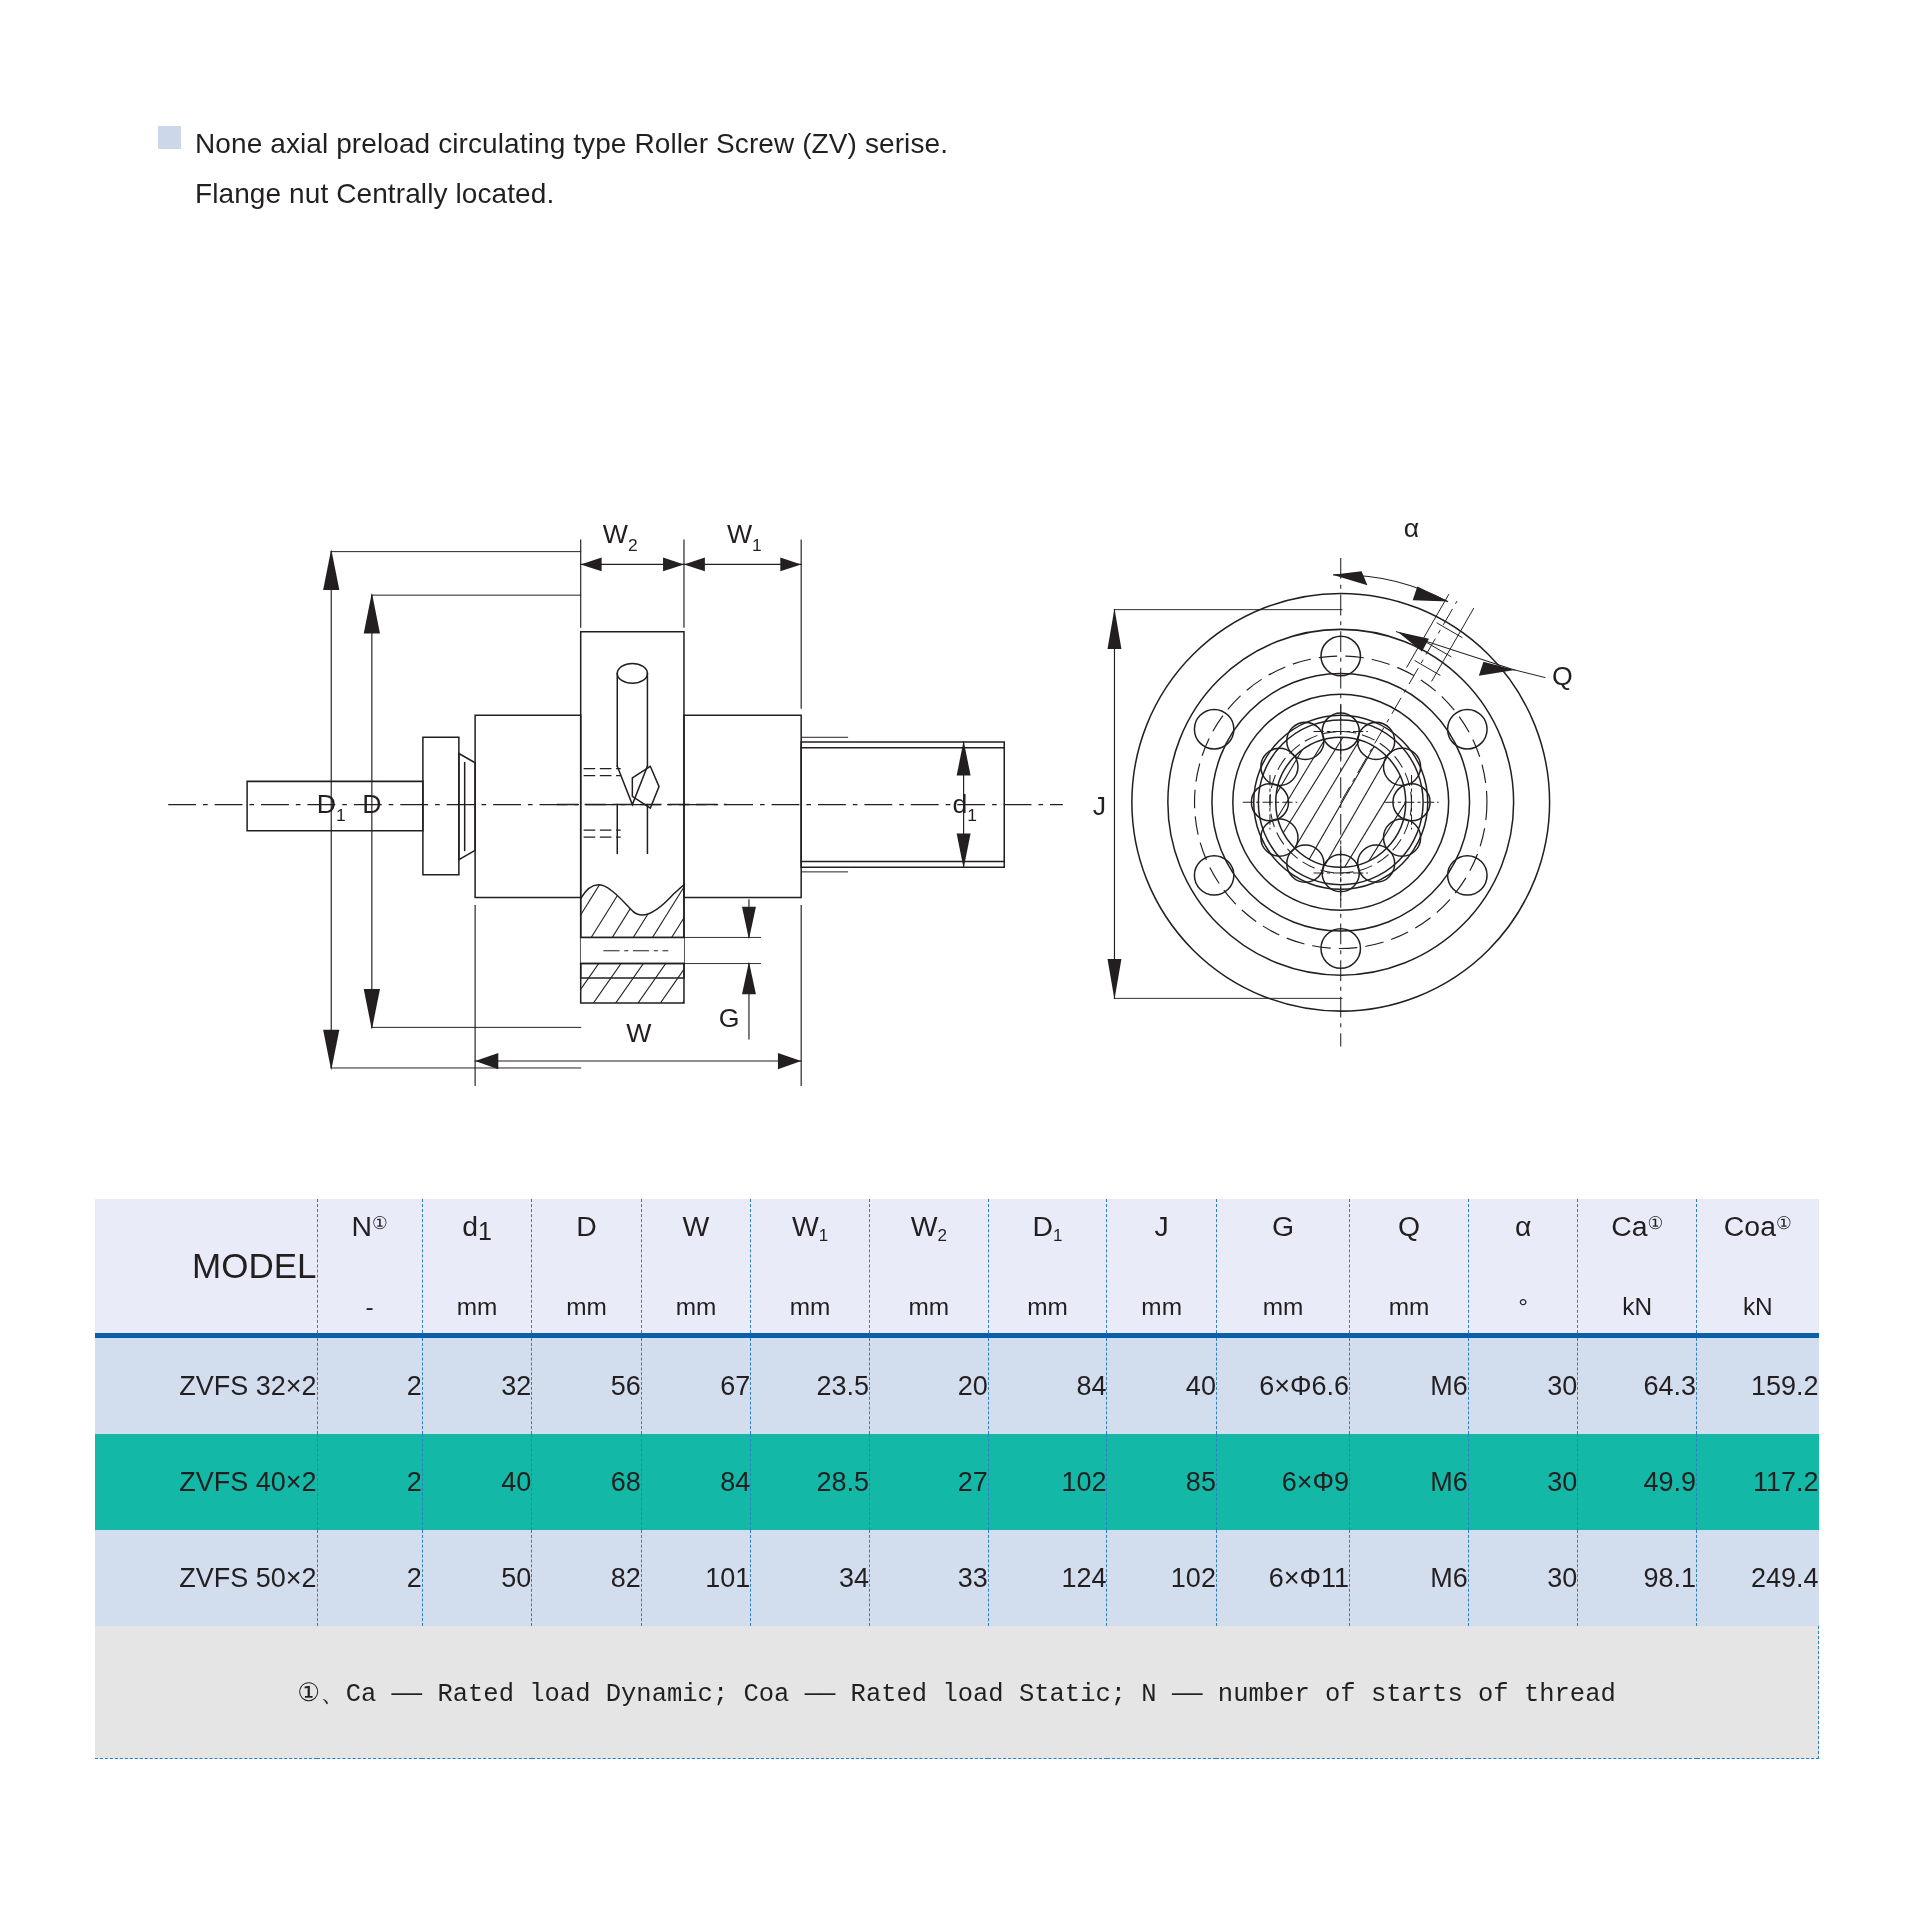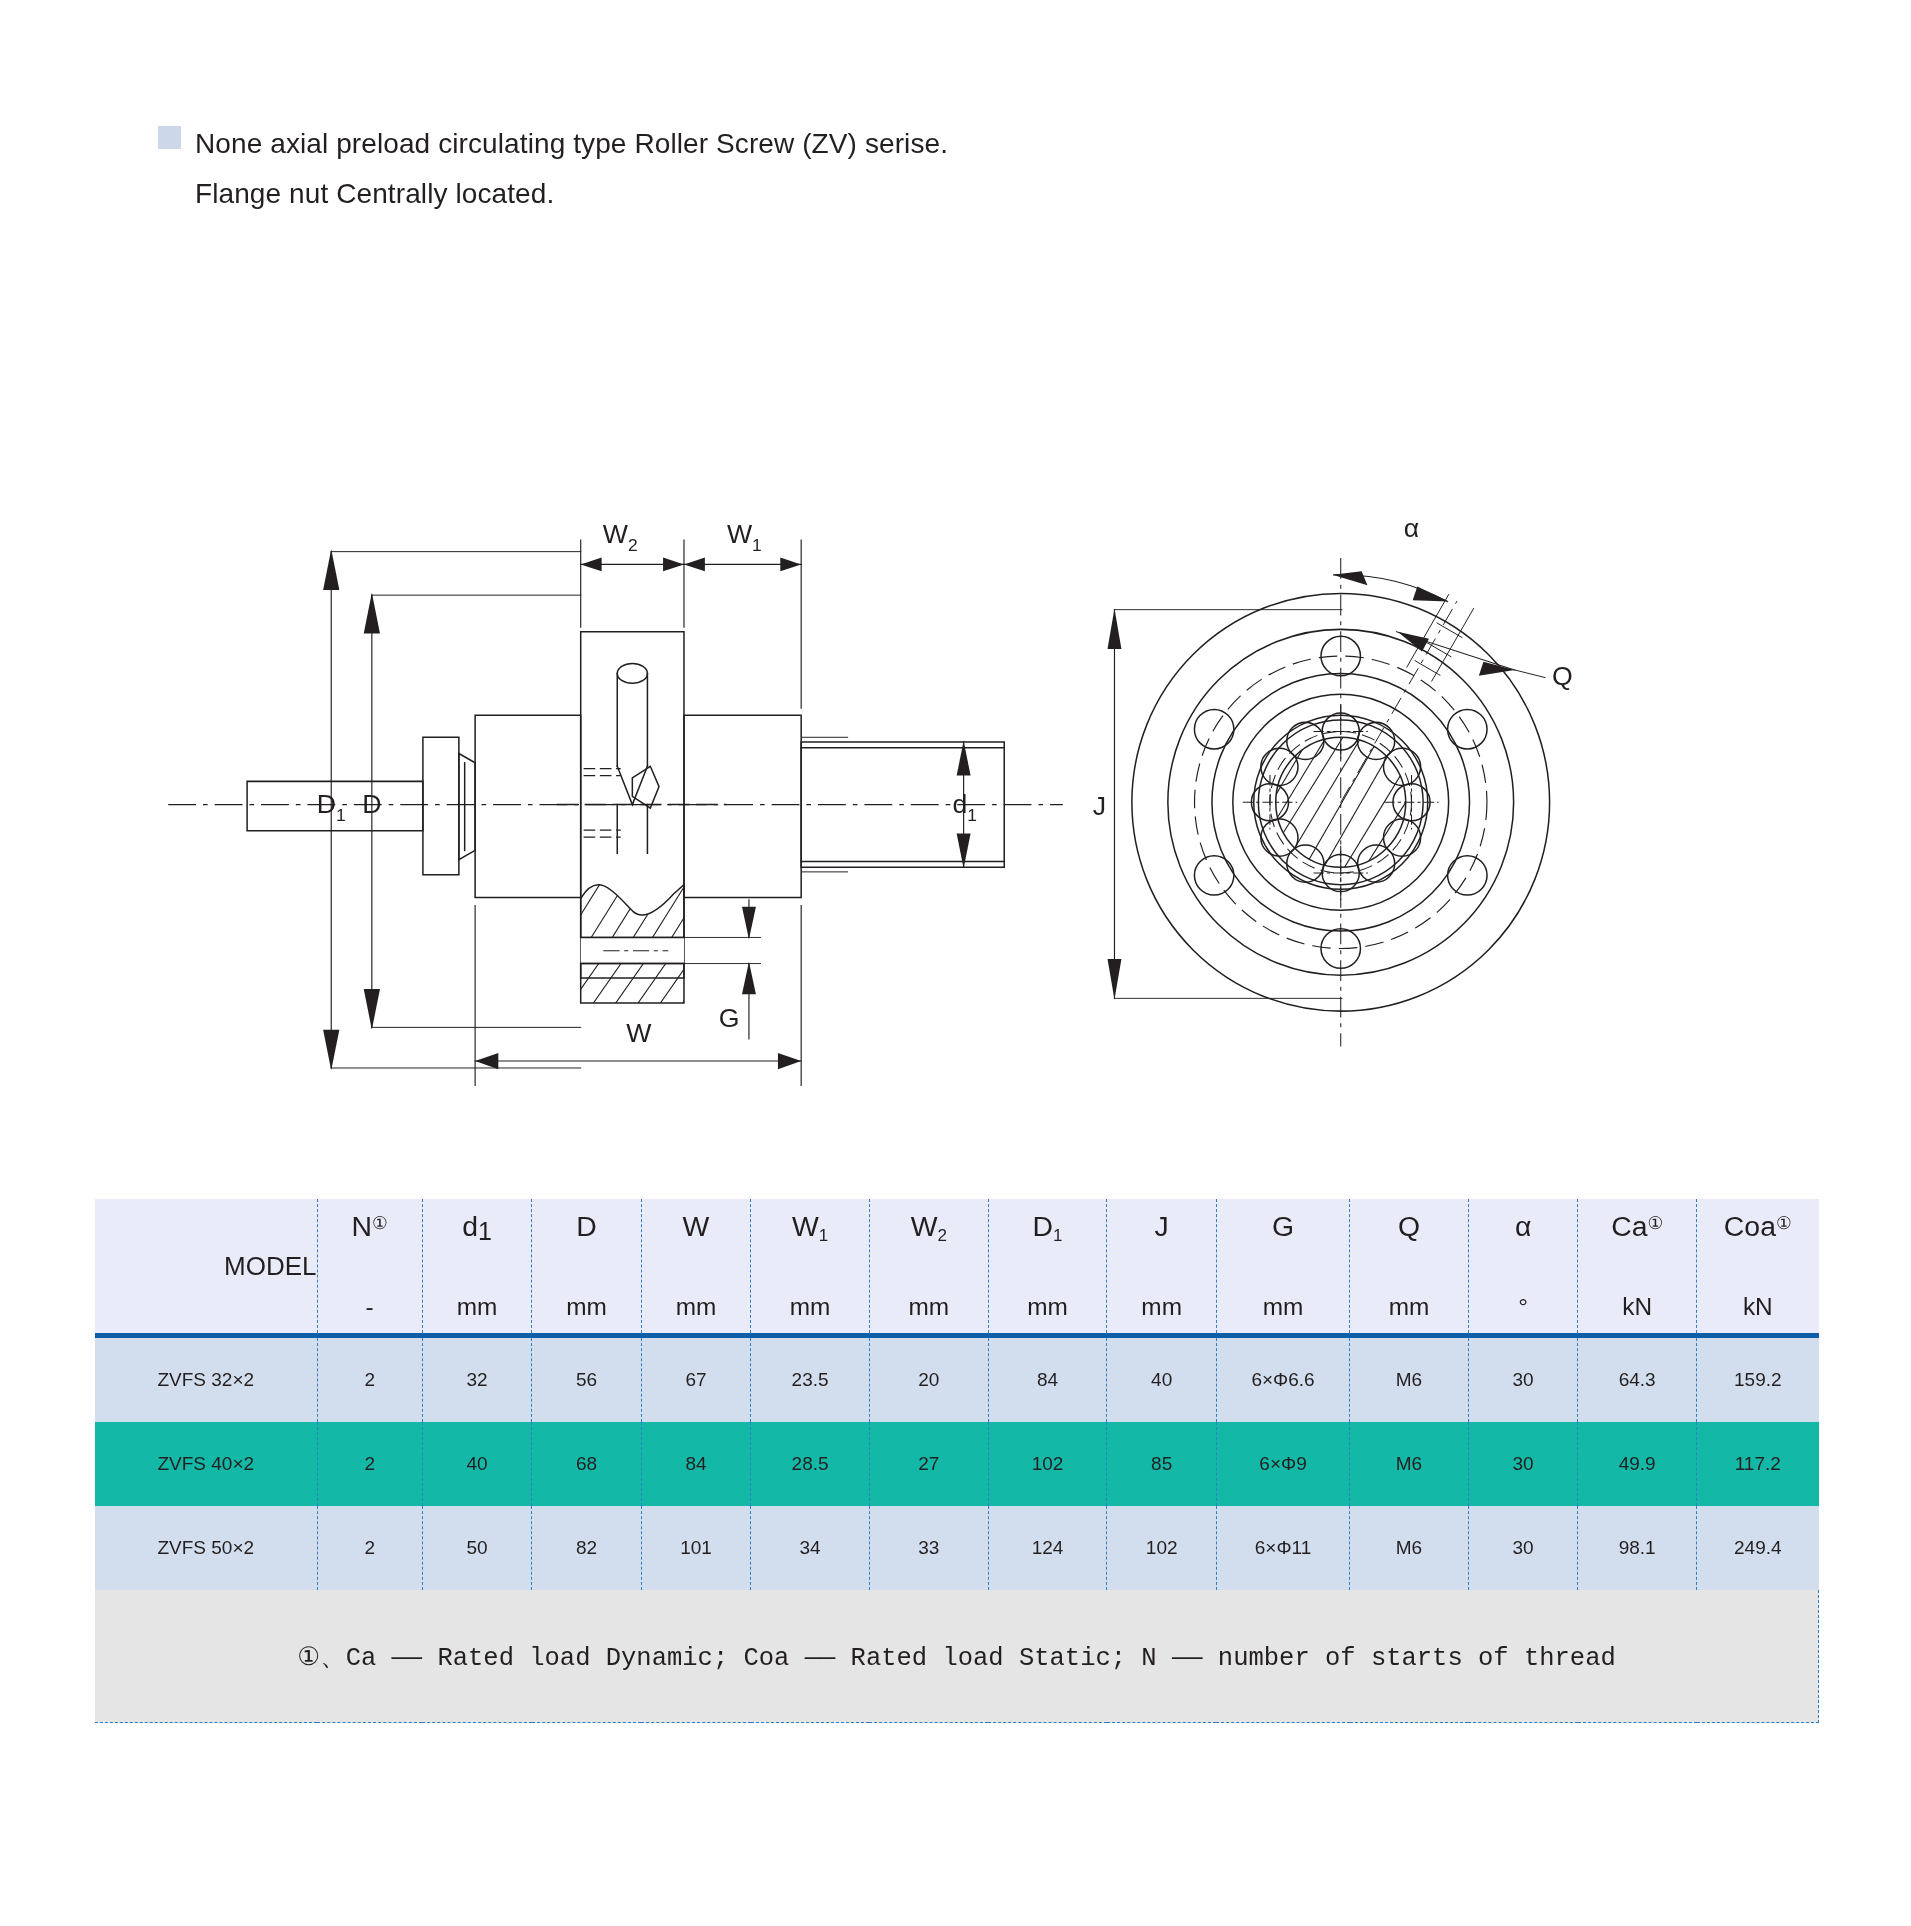--- a/index.html
+++ b/index.html
@@ -44,7 +44,7 @@
 
   .hdr-sym{font-size:28.4px;line-height:1.05;display:block;padding-top:3.5px;}
   .hdr-unit{font-size:24.4px;line-height:1.05;display:block;padding-bottom:4.6px;}
-  .hdr-mid{font-size:26px;display:block;}
+  .hdr-mid{font-size:35px;display:block;}
   .hdr-stack{display:flex;flex-direction:column;justify-content:space-between;height:116px;align-items:center;}
   sub{font-size:.60em;vertical-align:-0.28em;}
   sup{font-size:.62em;vertical-align:0.42em;}

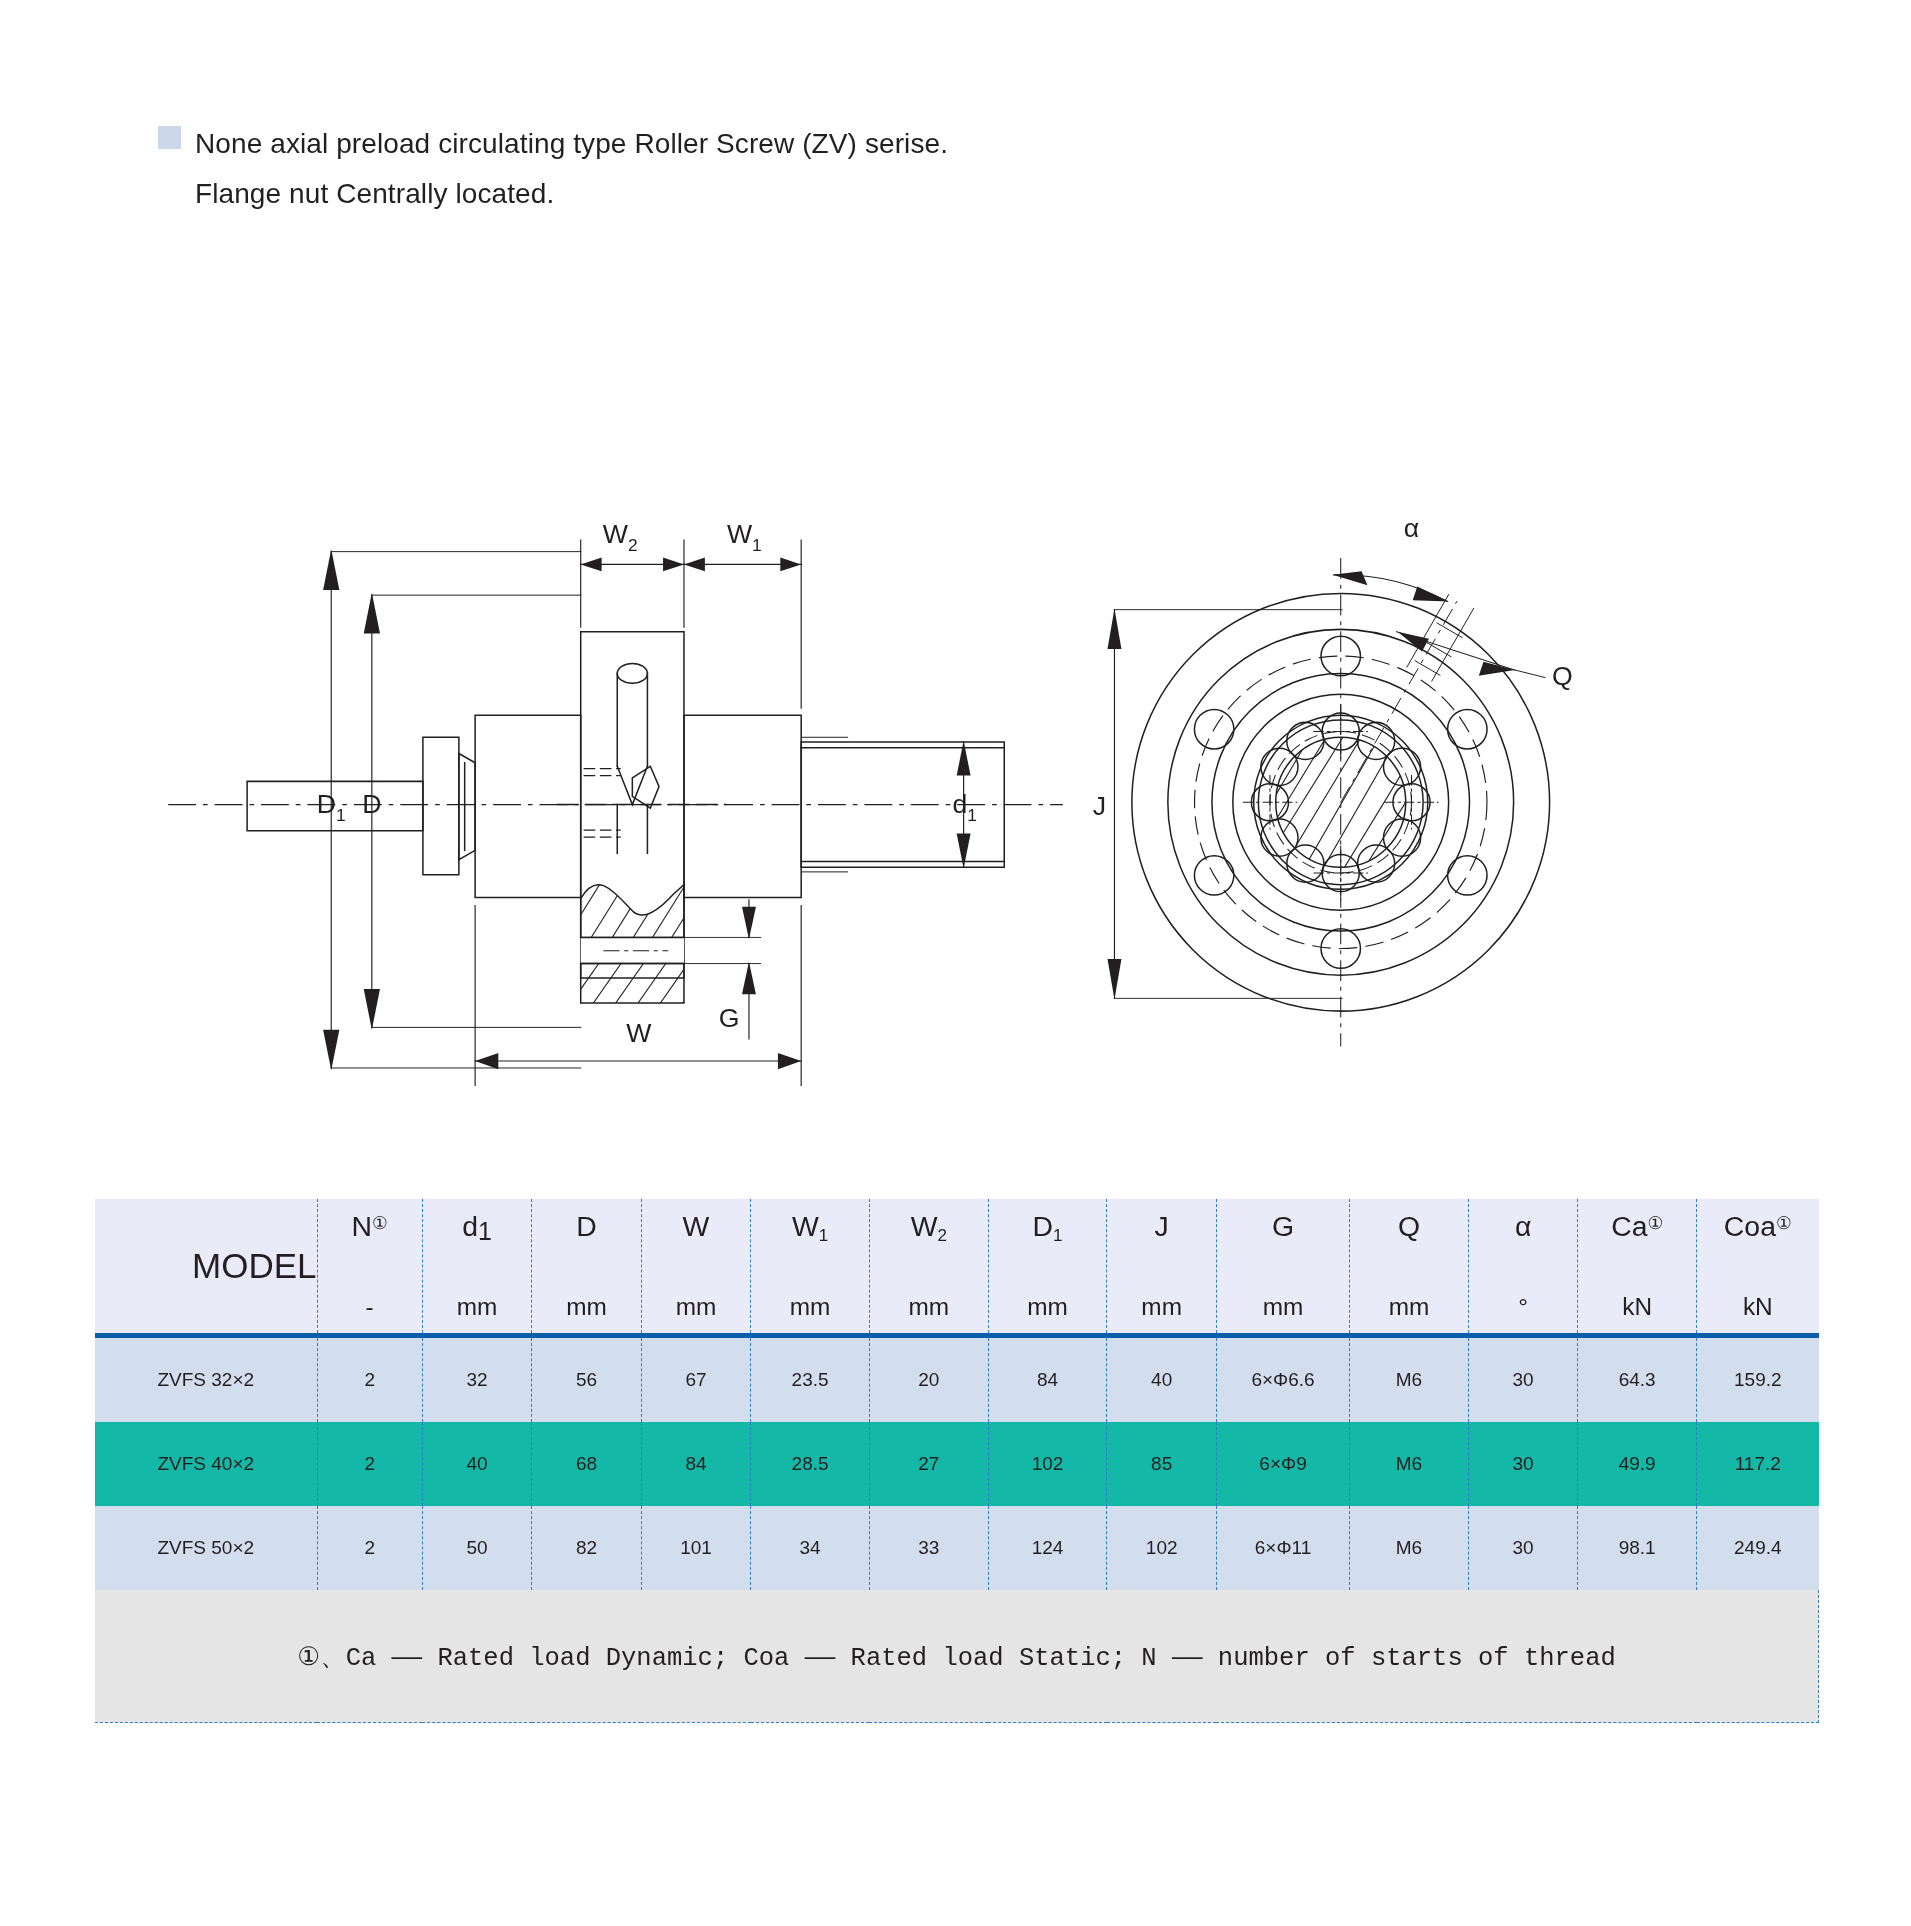--- a/index.html
+++ b/index.html
@@ -54,8 +54,8 @@
 
   .data-row td{
     border-right:1.7px dashed #2f7fc6;
-    text-align:center;vertical-align:middle;
-    height:84px;font-size:19px;
+    text-align:right;vertical-align:middle;
+    height:96px;font-size:27px;
   }
   .data-row td:last-child{border-right:none;}
   .row-dark td{background:#d2ddee;}

